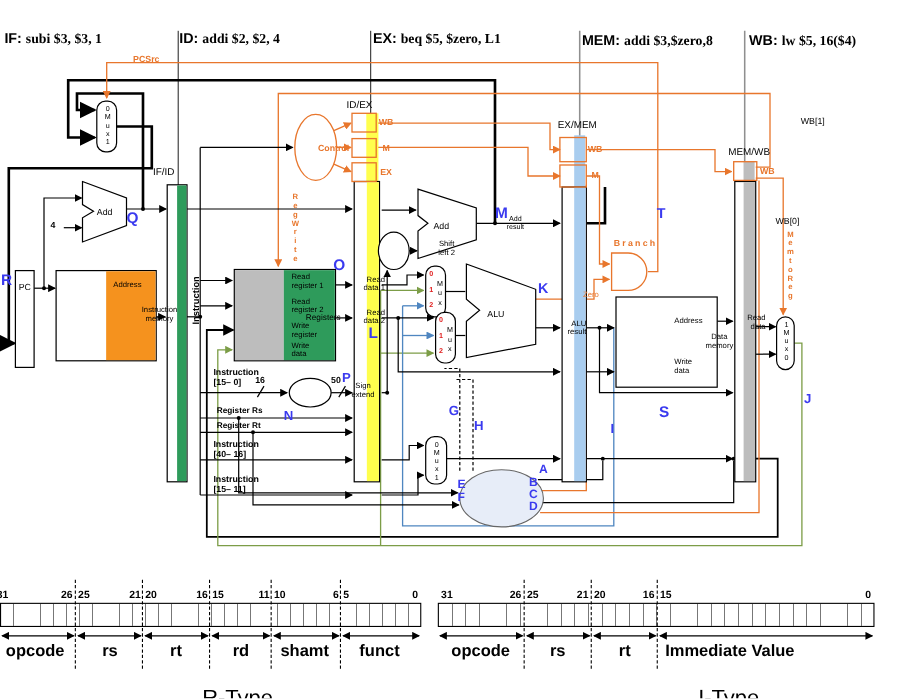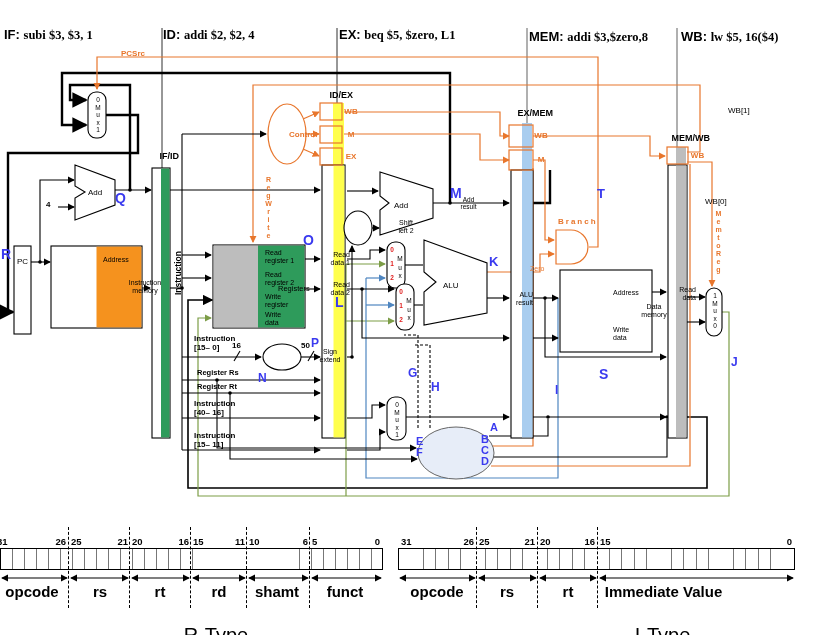--- a/index.html
+++ b/index.html
@@ -29,7 +29,7 @@
   .ctr{text-align:center;}
   .rgt{text-align:right;}
   .org{color:var(--c-orange);padding-left:20px;}
-  .regname{position:absolute;font-size:9px;font-weight:bold;text-align:right;white-space:nowrap;}
+  .regname{position:absolute;font-size:9px;font-weight:normal;text-align:left;white-space:nowrap;}
   .pt{position:absolute;font-size:12px;font-weight:bold;color:var(--c-letter_blue);
       font-family:"Liberation Sans",sans-serif;white-space:nowrap;}
   .stage-h{position:absolute;font-weight:bold;font-size:13px;white-space:nowrap;}

